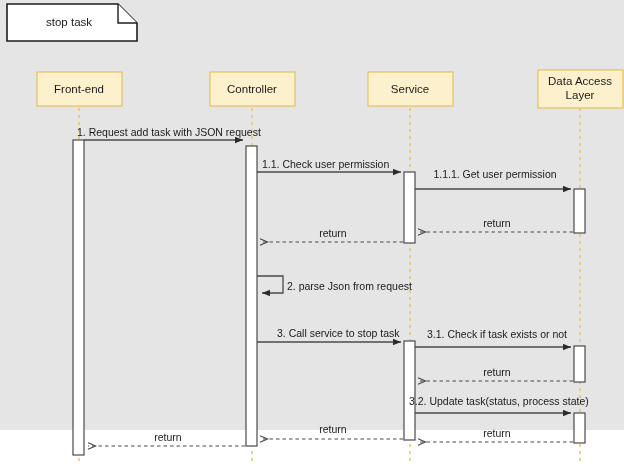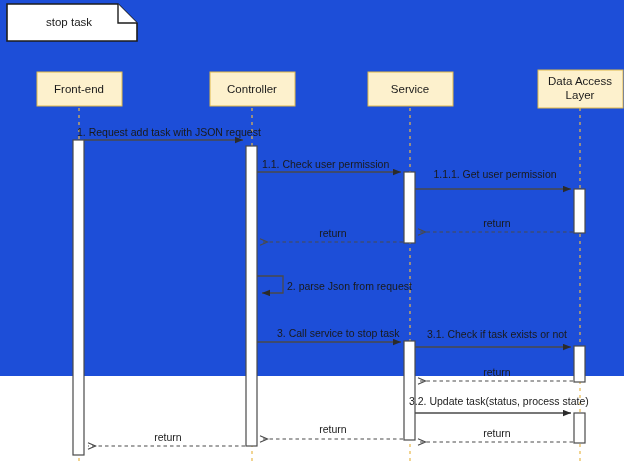--- a/index.html
+++ b/index.html
@@ -16,8 +16,8 @@
   #diagram-root {
     position: relative;
     width: 624px;
-    height: 376px;
-    background: #1d4ed8;
+    height: 430px;
+    background: #e5e5e5;
   }
   svg#seq-svg {
     position: absolute;

